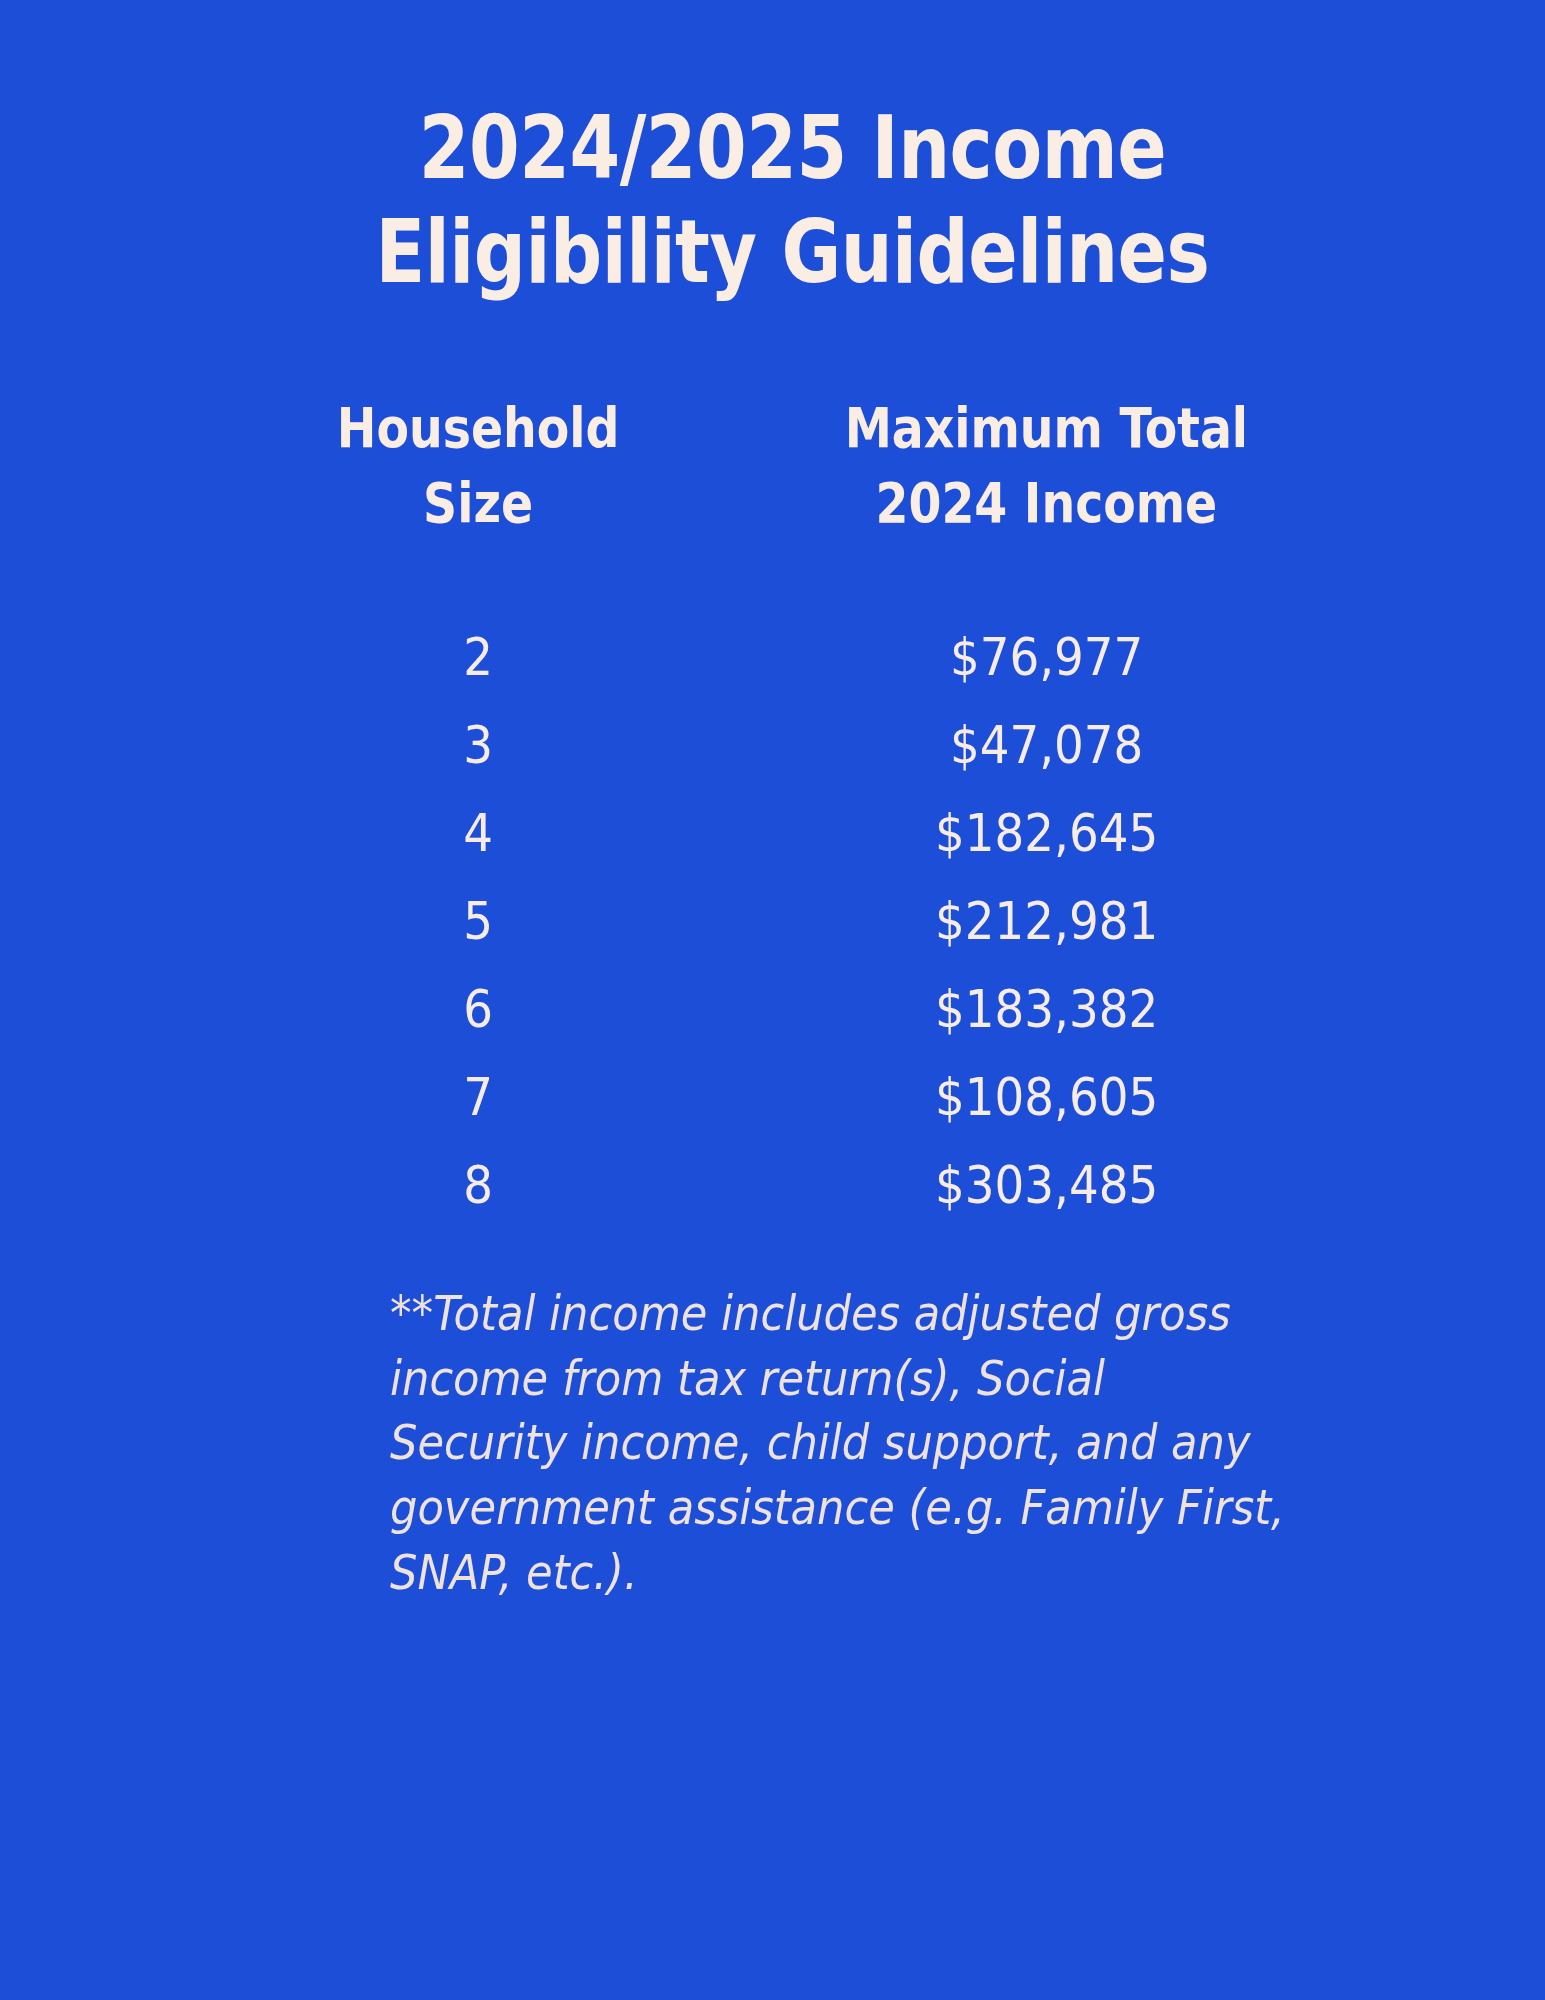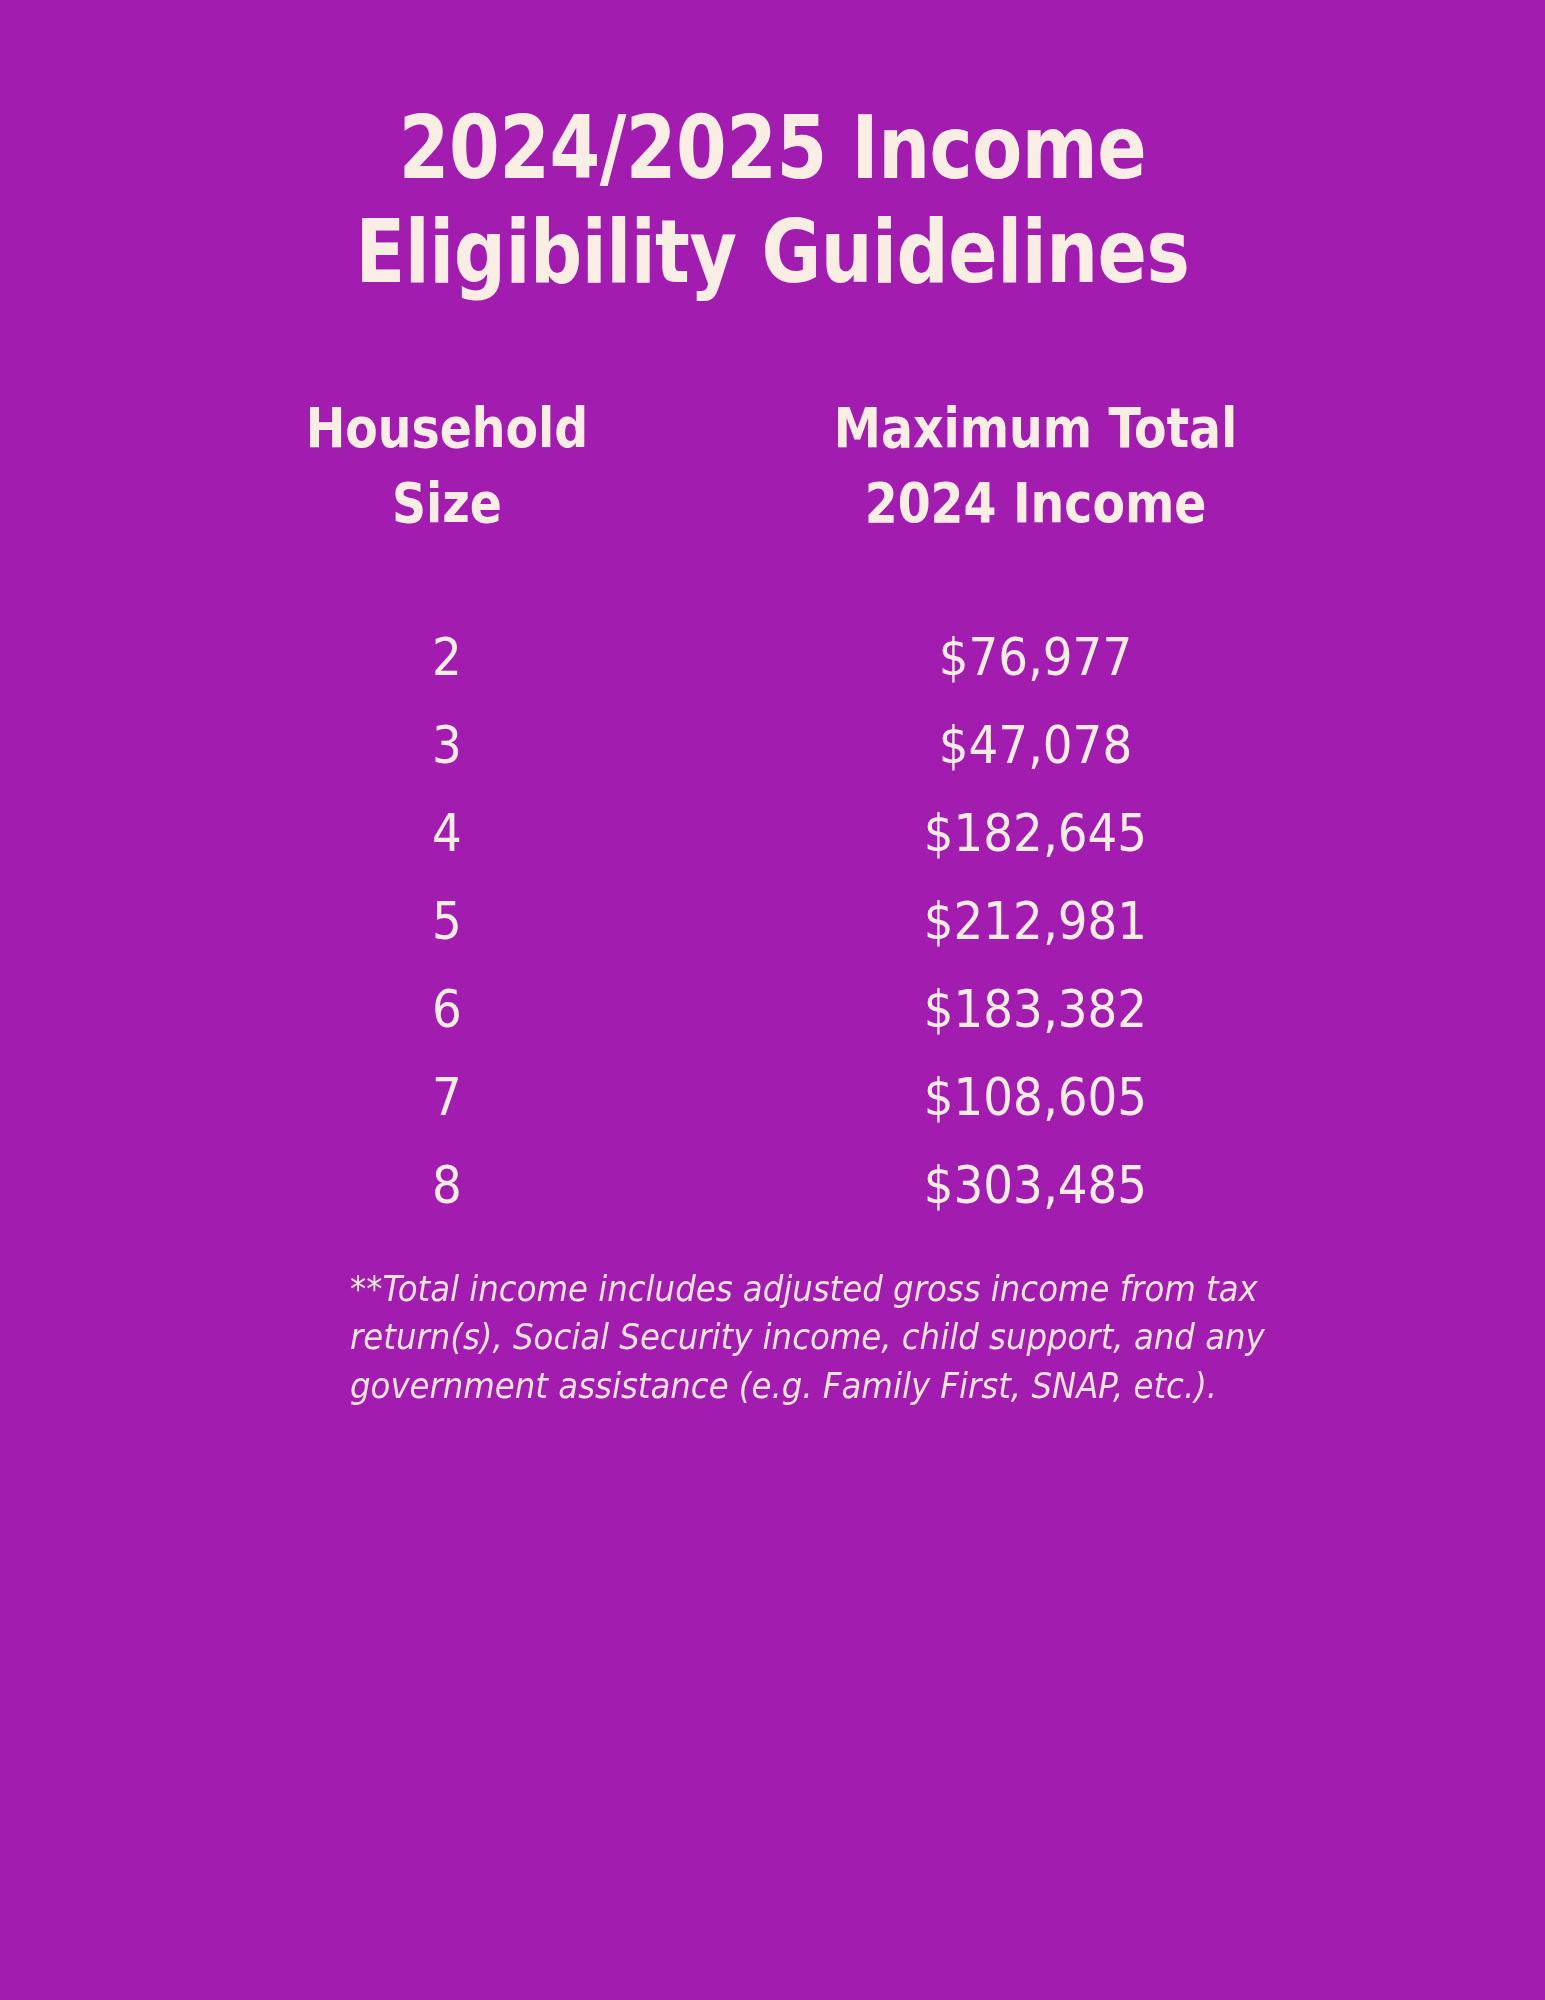--- a/index.html
+++ b/index.html
@@ -18,8 +18,9 @@
     position: relative;
     width: 1545px;
     height: 2000px;
-    background: #a21caf;
+    background: #1d4ed8;
     box-sizing: border-box;
+    padding-left: 40px;
   }
 
   

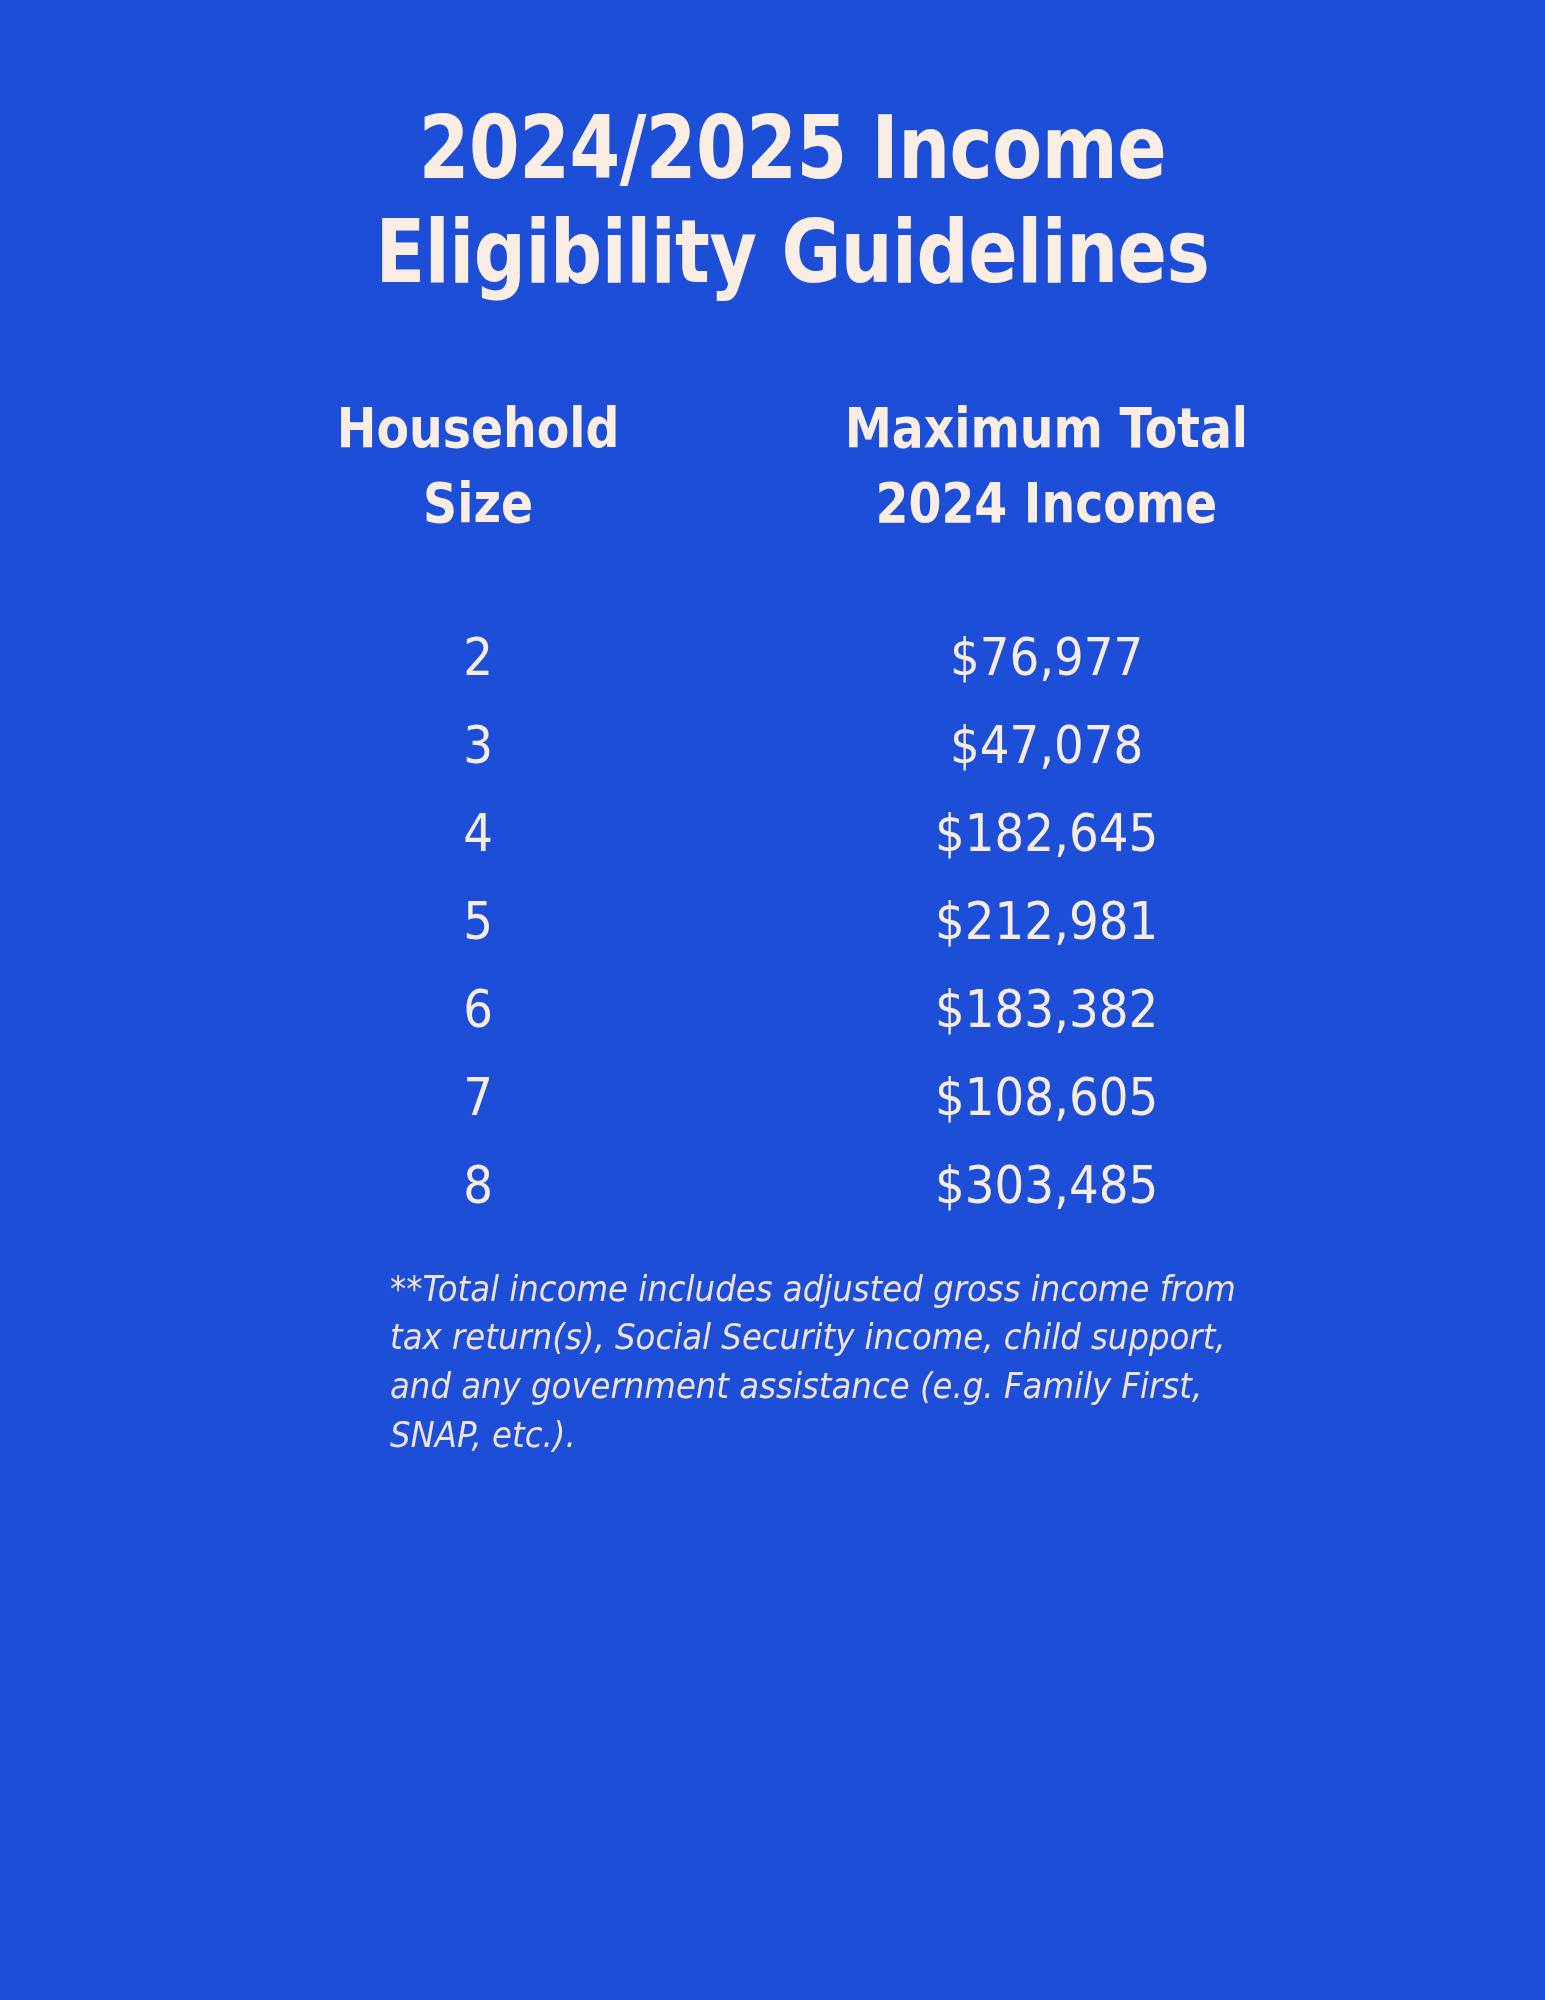--- a/index.html
+++ b/index.html
@@ -85,13 +85,13 @@
 
   
   .footnote {
-    margin-top: 36px;
+    margin-top: 52px;
     padding: 0 255px 0 350px;
     color: #efe2d8;
     font-family: "DejaVu Sans Condensed", "Liberation Sans Narrow", "Liberation Sans", sans-serif;
     font-style: italic;
     font-weight: 300;
-    font-size: 36px;
+    font-size: 48px;
     line-height: 1.35;
     text-align: left;
     letter-spacing: 0px;

